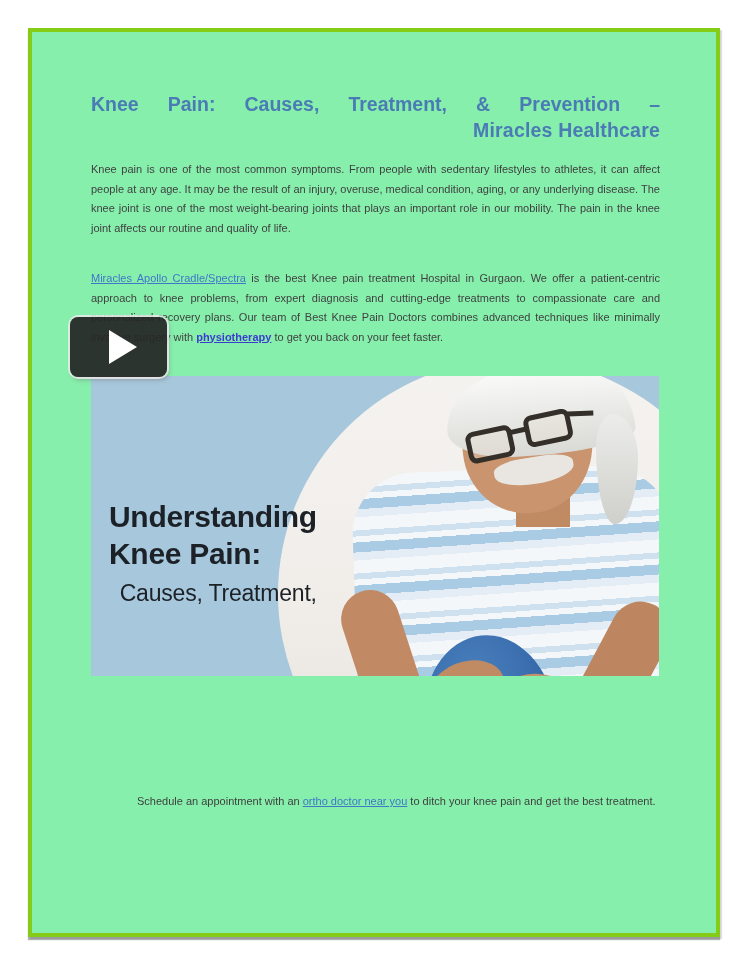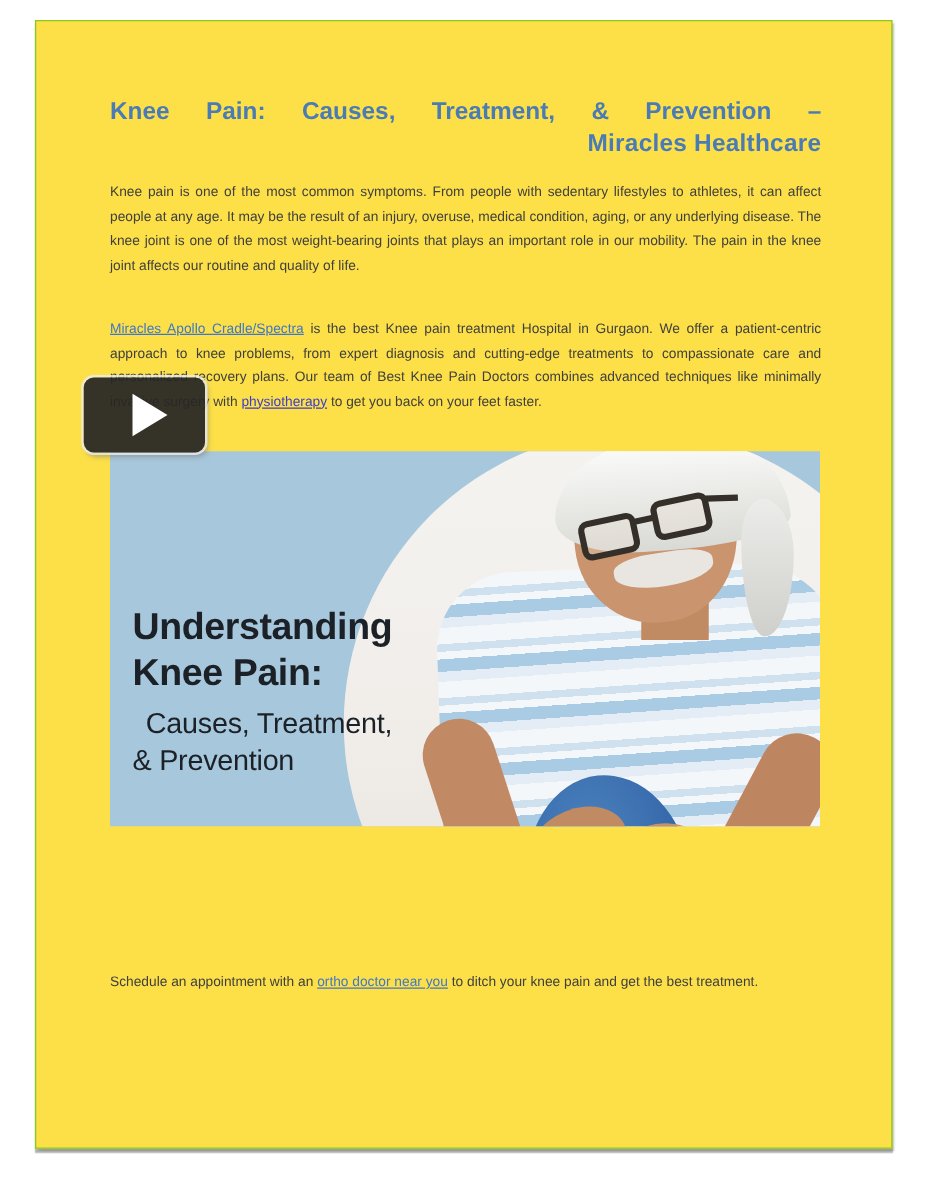--- a/index.html
+++ b/index.html
@@ -20,11 +20,11 @@
   .page {
     position: absolute;
     left: 28px;
-    top: 16px;
+    top: 28px;
     width: 684px;
     height: 901px;
-    background: #fde047;
-    border: 1px solid #84cc16;
+    background: #86efac;
+    border: 4px solid #84cc16;
     box-shadow: 0 3px 1px rgba(0,0,0,0.30), 2px 2px 1px rgba(0,0,0,0.12);
     overflow: hidden;
   }

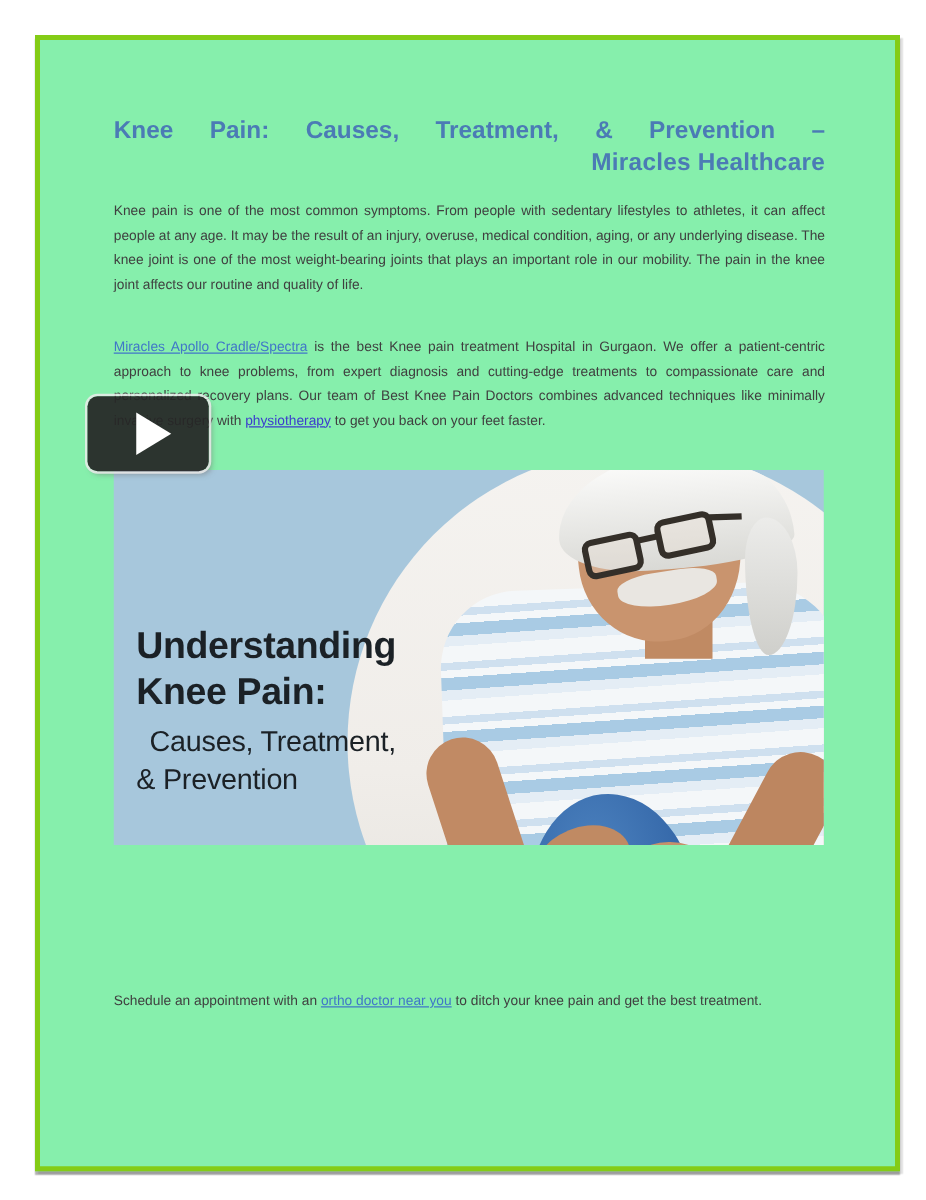--- a/index.html
+++ b/index.html
@@ -63,7 +63,7 @@
   }
   a.link.physio {
     color: #3C3CCE;
-    font-weight: normal;
+    font-weight: bold;
   }
   
   .video-overlay {

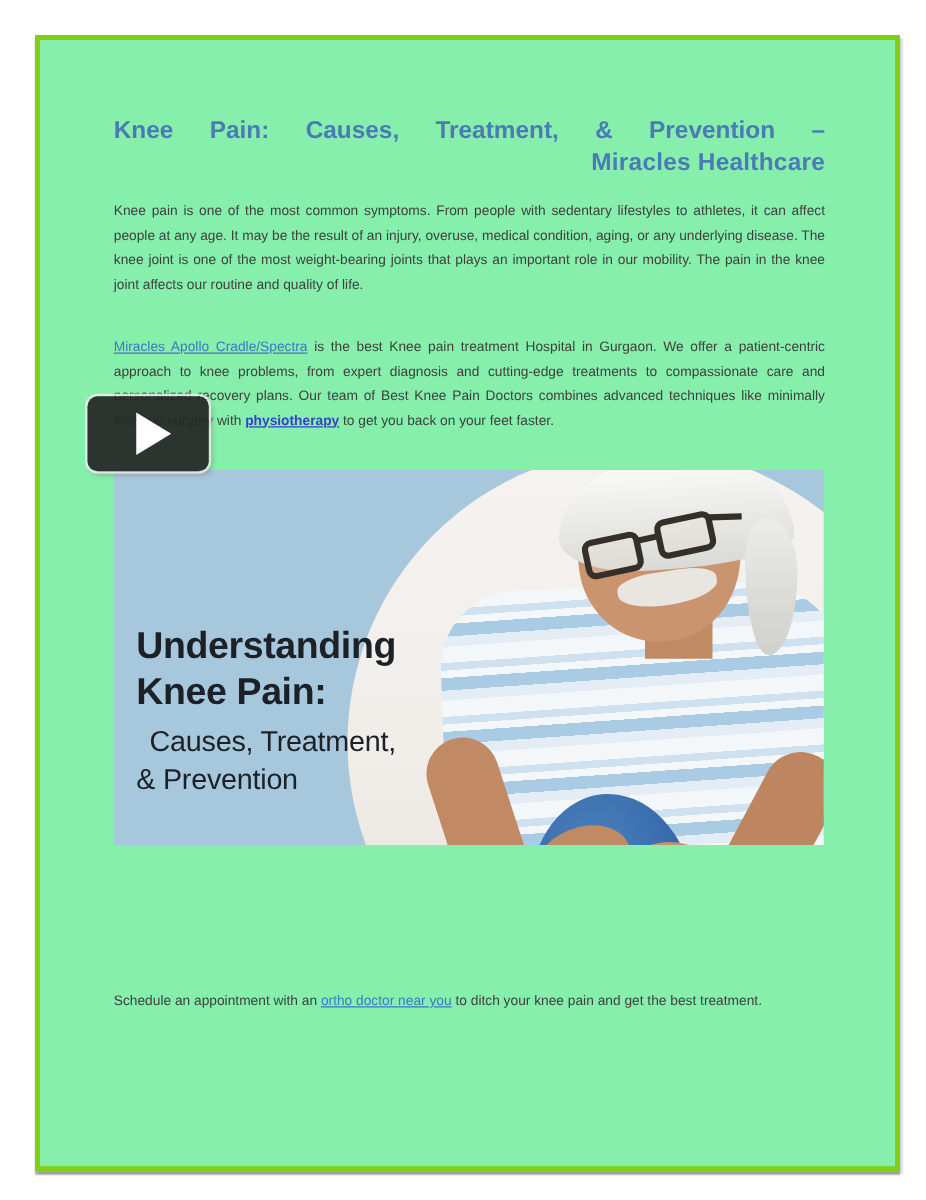--- a/index.html
+++ b/index.html
@@ -180,7 +180,6 @@
         <div class="hero-h">Understanding</div>
         <div class="hero-h">Knee Pain:</div>
         <div class="hero-s first">Causes, Treatment,</div>
-        <div class="hero-s">&amp; Prevention</div>
       </div>
       <div class="circle">
         <div class="couch"></div>

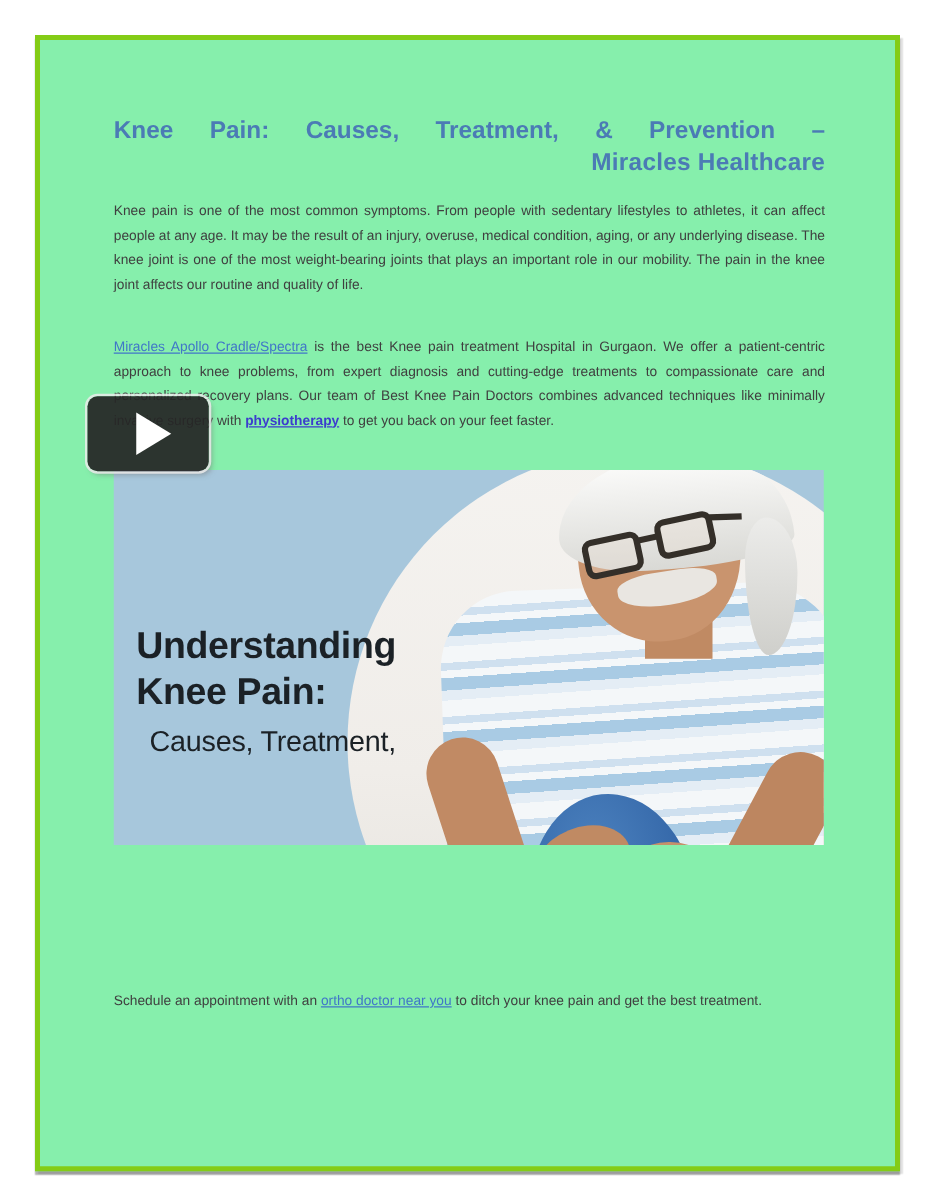--- a/index.html
+++ b/index.html
@@ -55,7 +55,7 @@
   }
   .para-intro    { top: 128px; }
   .para-hospital { top: 237px; }
-  .para-schedule { top: 760px; }
+  .para-schedule { top: 760px; margin-left: 46px; }
   a.link {
     color: #4077C8;
     text-decoration: underline;

